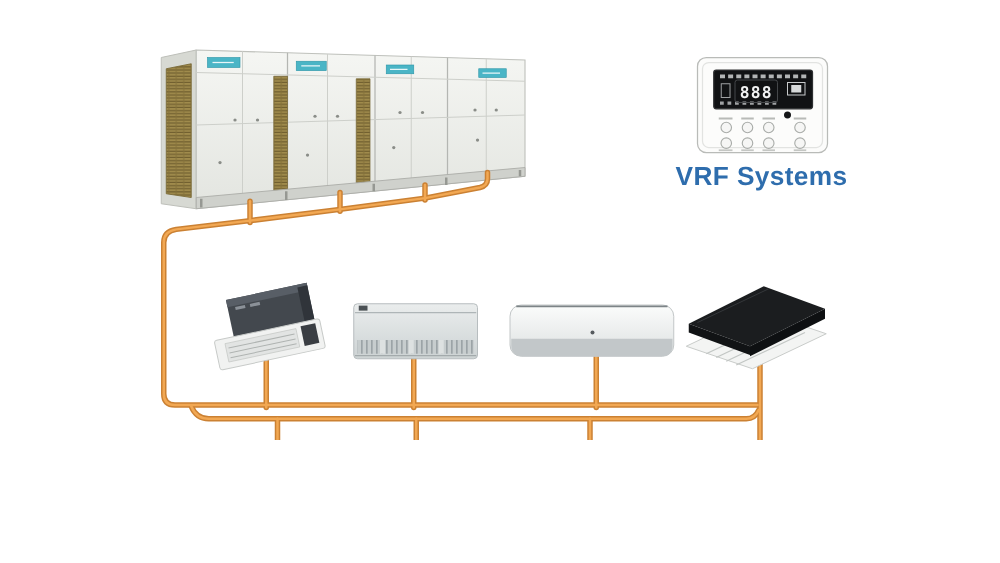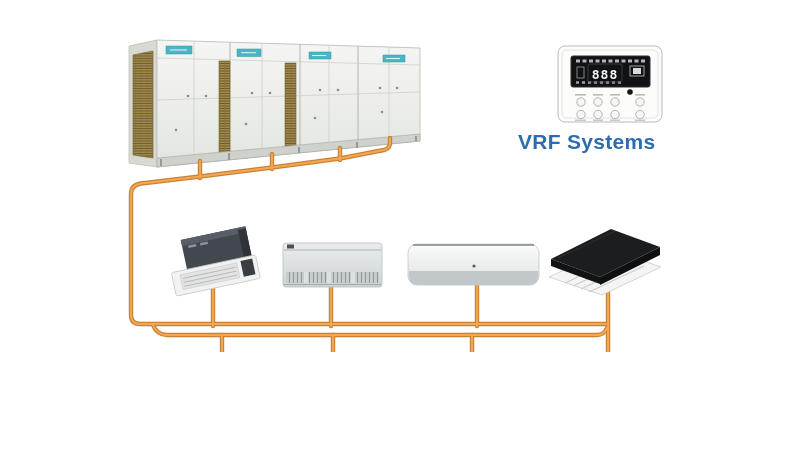--- a/index.html
+++ b/index.html
@@ -6,7 +6,7 @@
   .stage{position:relative;width:800px;height:352px;background:#ffffff;overflow:hidden;
          font-family:"Liberation Sans",sans-serif;}
   .stage svg{position:absolute;left:0;top:0;}
-  .vrf-title{position:absolute;left:518px;top:130px;width:160px;text-align:left;
+  .vrf-title{position:absolute;left:518px;top:130px;width:160px;text-align:right;
              font-size:21px;font-weight:bold;color:#2E6DAD;letter-spacing:0.3px;
              font-family:"Liberation Sans",sans-serif;}
   .seg{font-family:"DejaVu Sans Mono",monospace;font-weight:bold;}

